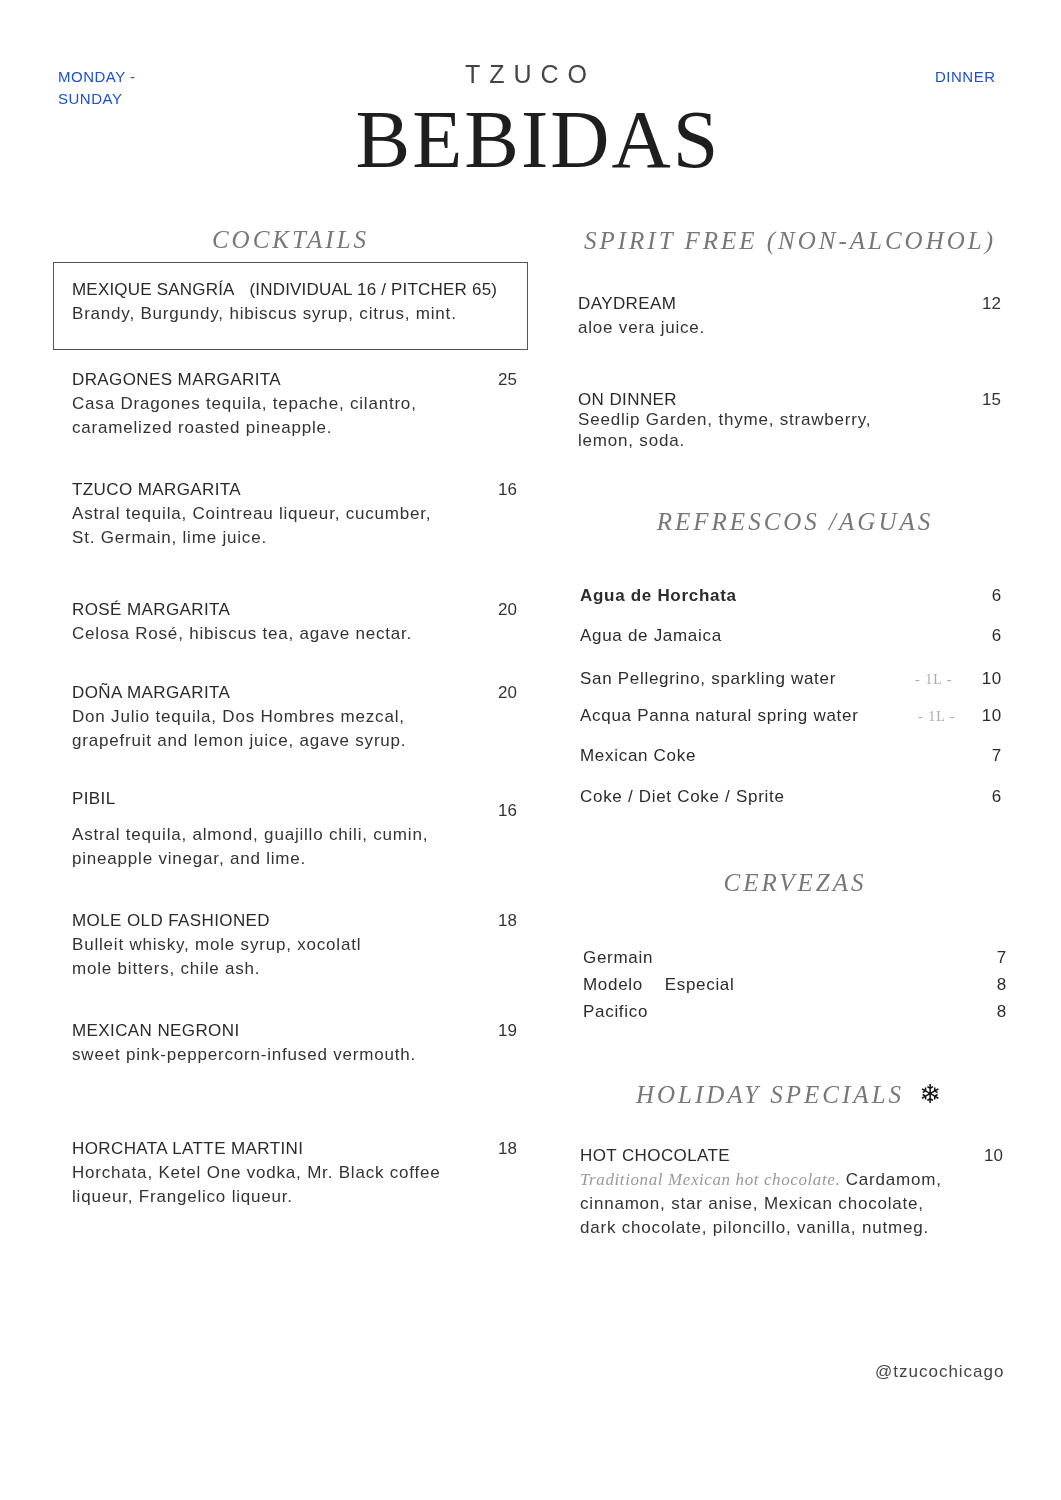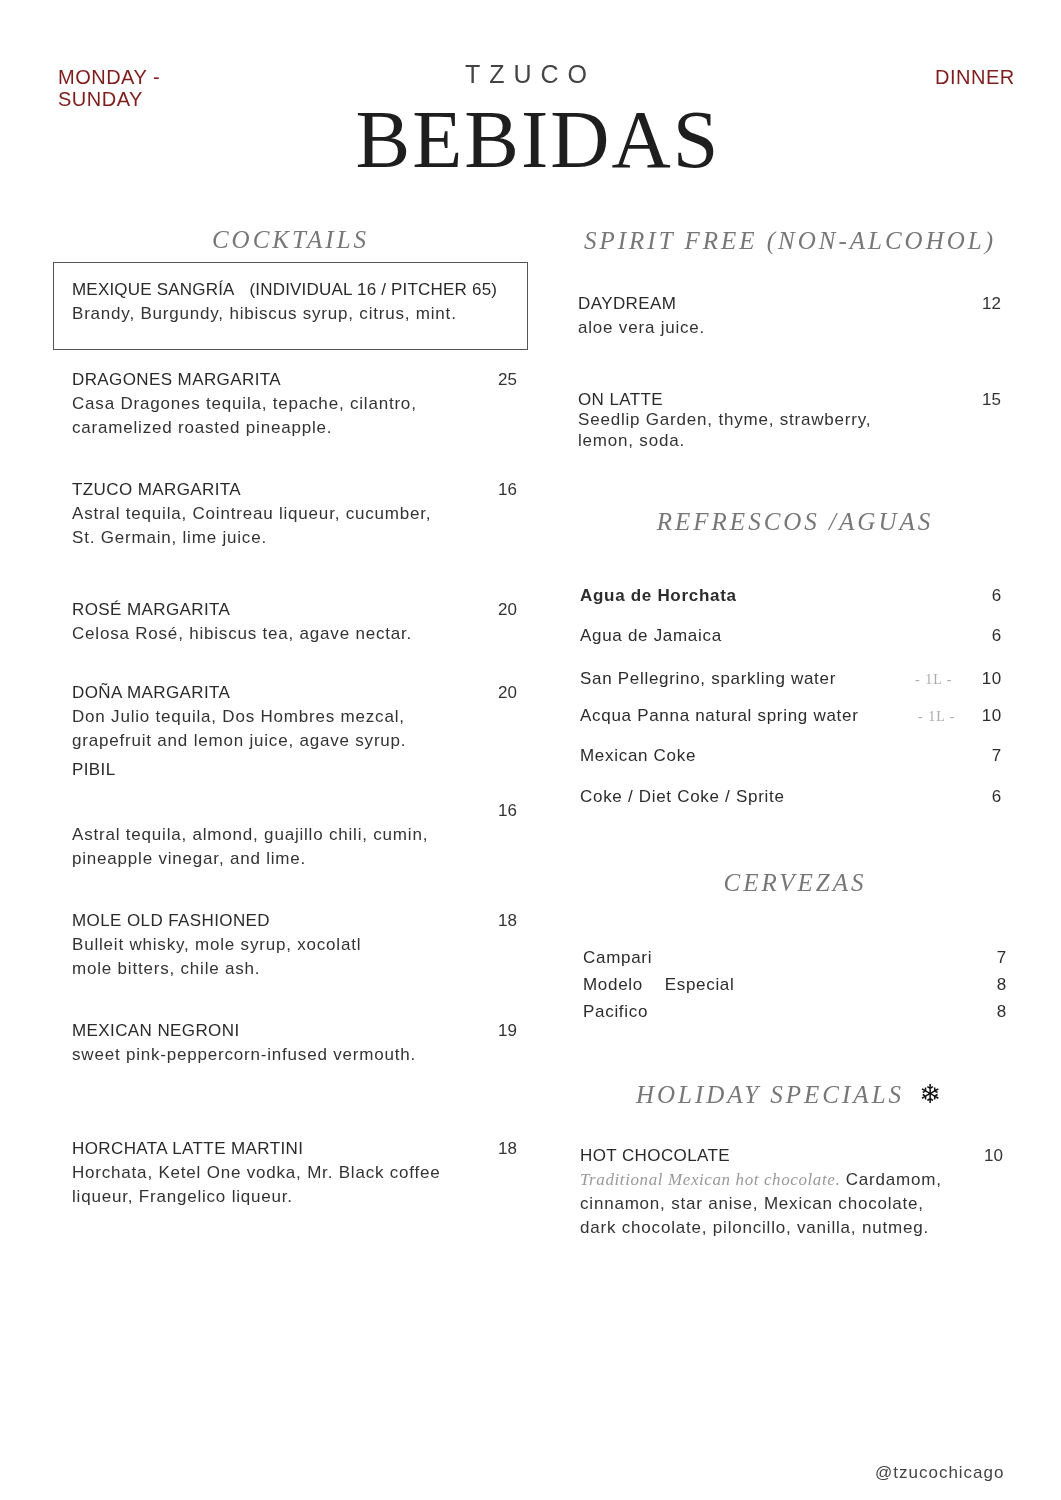--- a/index.html
+++ b/index.html
@@ -5,7 +5,7 @@
   html, body { margin: 0; padding: 0; background: #ffffff; }
   body { width: 1061px; height: 1500px; position: relative; overflow: hidden; color: #2b2b2b; font-family: "Liberation Sans", sans-serif; }
   .abs { position: absolute; }
-  .hdr-small { font-size: 20px; letter-spacing: 0.5px; color: #7f1d1d; line-height: 22px; }
+  .hdr-small { font-size: 15px; letter-spacing: 0.5px; color: #1d4ed8; line-height: 22px; }
   .brand { left: 0; width: 1061px; top: 60px; text-align: center; font-family: "Liberation Sans", sans-serif; font-weight: 300; font-size: 25px; letter-spacing: 9px; color: #444; }
   .title { left: 0; width: 1076px; top: 92px; text-align: center; font-family: "Liberation Serif", serif; font-size: 82px; letter-spacing: 2px; color: #1e1e1e; line-height: 96px; }
   .sec-head { font-family: "Liberation Serif", serif; font-style: italic; font-size: 25px; letter-spacing: 3px; color: #777; text-align: center; }

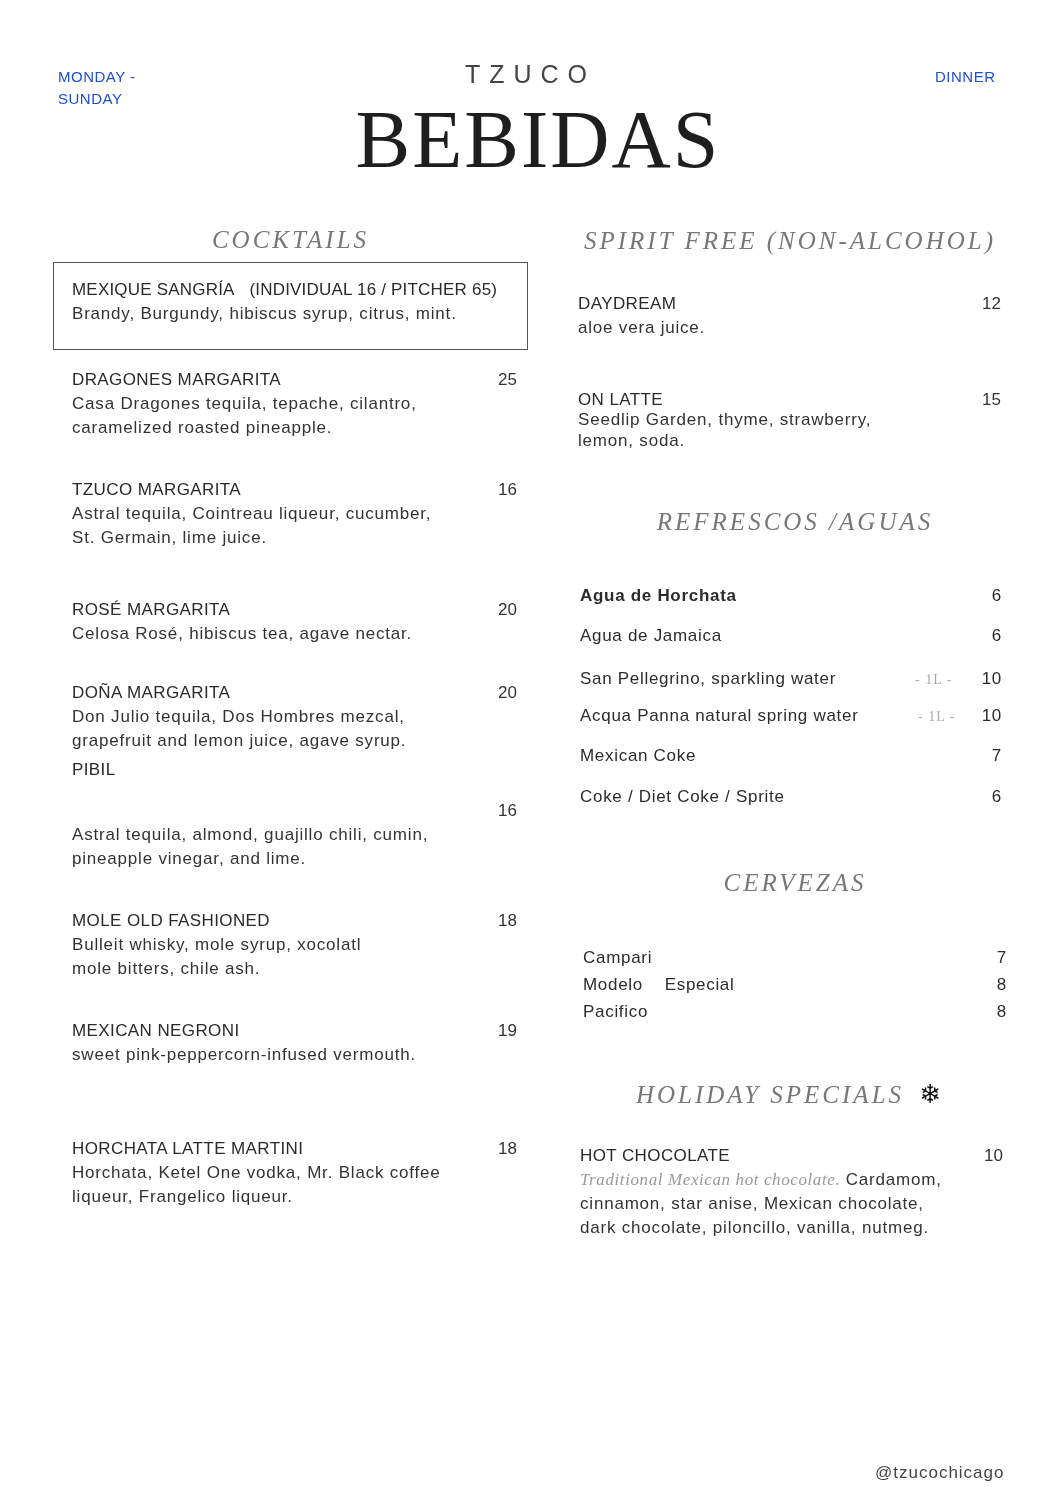--- a/index.html
+++ b/index.html
@@ -94,7 +94,7 @@
   <div>aloe vera juice.</div>
 </div>
 
-<div class="abs item-name" style="left:578px; top:390px;">ON LATTE</div>
+<div class="abs item-name" style="left:578px; top:390px;">ON DINNER</div>
 <div class="abs price" style="left:940px; width:61px; top:390px;">15</div>
 <div class="abs item-desc" style="left:578px; top:409px; line-height:21px;">
   <div>Seedlip Garden, thyme, strawberry,</div>

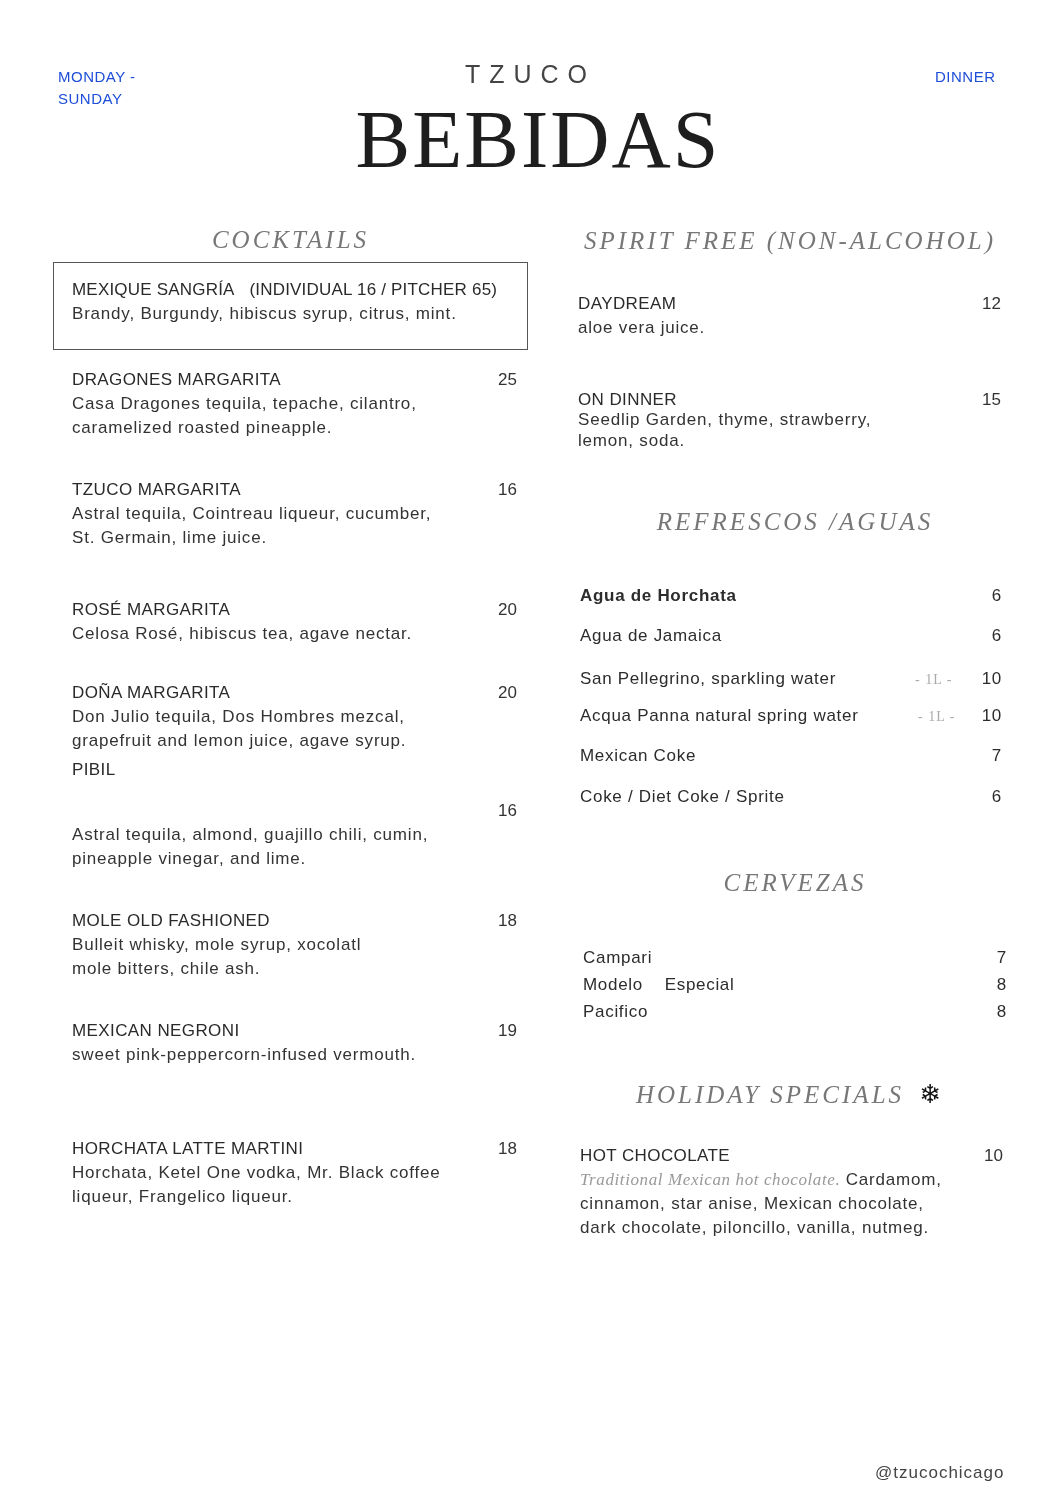--- a/index.html
+++ b/index.html
@@ -61,7 +61,7 @@
          <div>Don Julio tequila, Dos Hombres mezcal,</div>
       <div>grapefruit and lemon juice, agave syrup.</div>
        </div>
-    <div class="abs item-name" style="left:72px; top:760px;">PIBIL</div>
+    <div class="abs item-name" style="left:72px; top:789px;">PIBIL</div>
        <div class="abs price" style="left:450px; width:67px; top:801px;">16</div>
        <div class="abs item-desc" style="left:72px; top:823px;">
          <div>Astral tequila, almond, guajillo chili, cumin,</div>

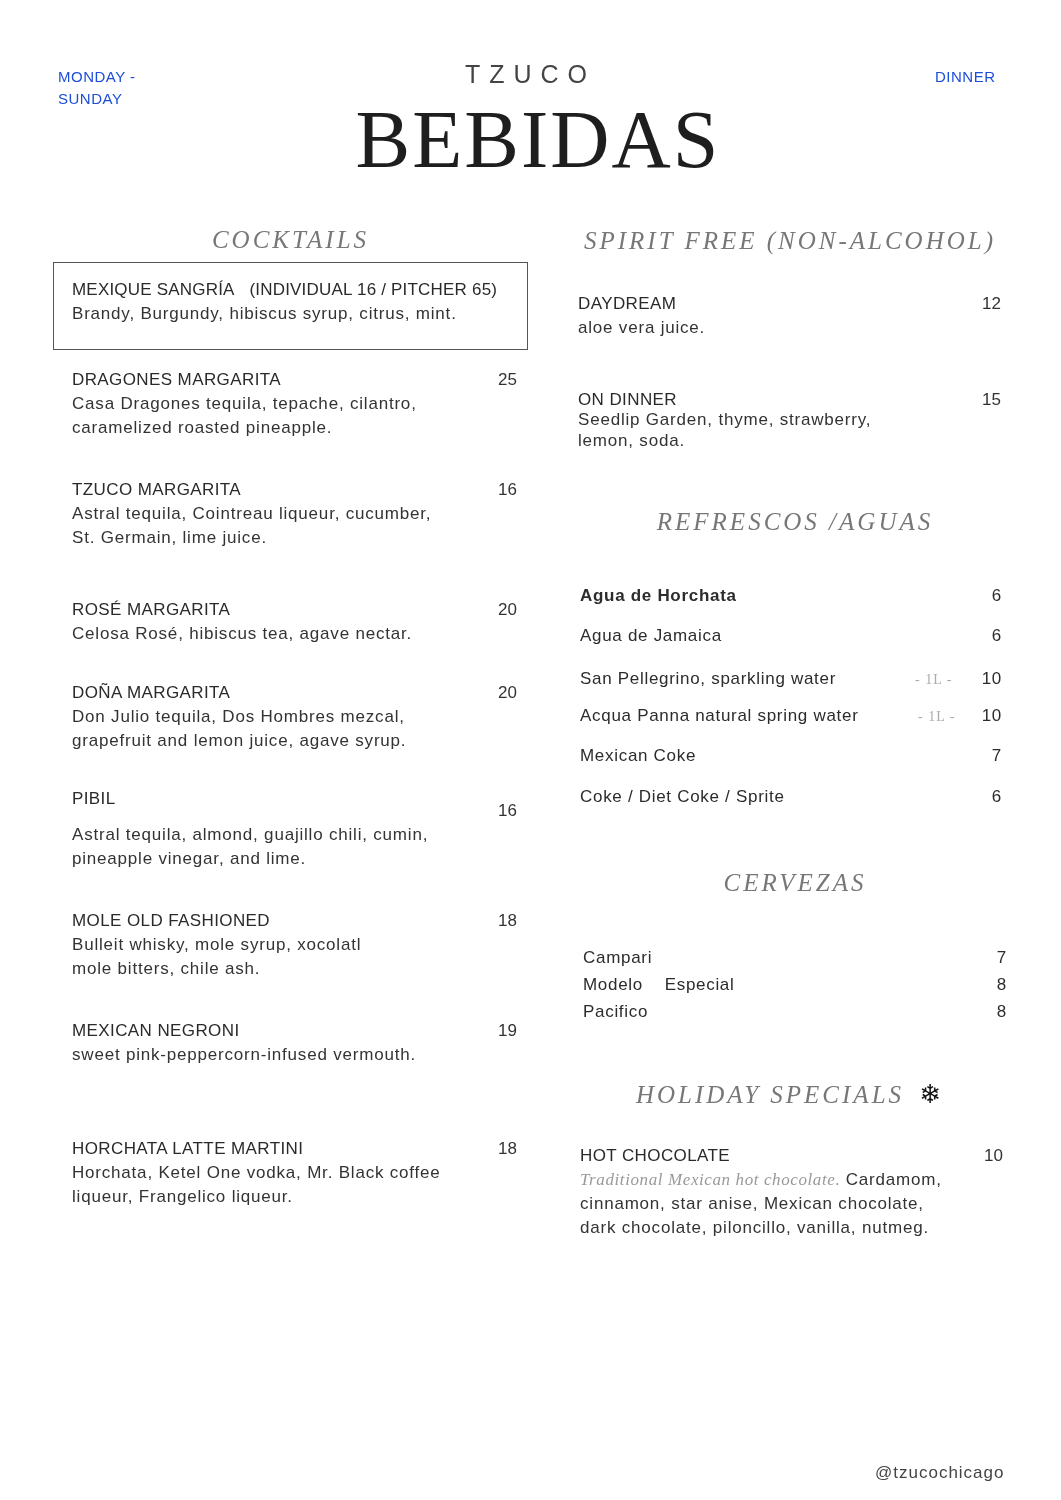--- a/index.html
+++ b/index.html
@@ -125,7 +125,7 @@
 
 <div class="abs sec-head" style="left:560px; width:470px; top:869px;">CERVEZAS</div>
 <div id="cervezas-list">
-    <div class="abs row" style="left:583px; top:948px; white-space:pre;">Campari</div>
+    <div class="abs row" style="left:583px; top:948px; white-space:pre;">Germain</div>
        <div class="abs price row" style="left:950px; width:57px; top:948px; text-align:right;">7</div>
     <div class="abs row" style="left:583px; top:975px; white-space:pre;">Modelo    Especial</div>
        <div class="abs price row" style="left:950px; width:57px; top:975px; text-align:right;">8</div>

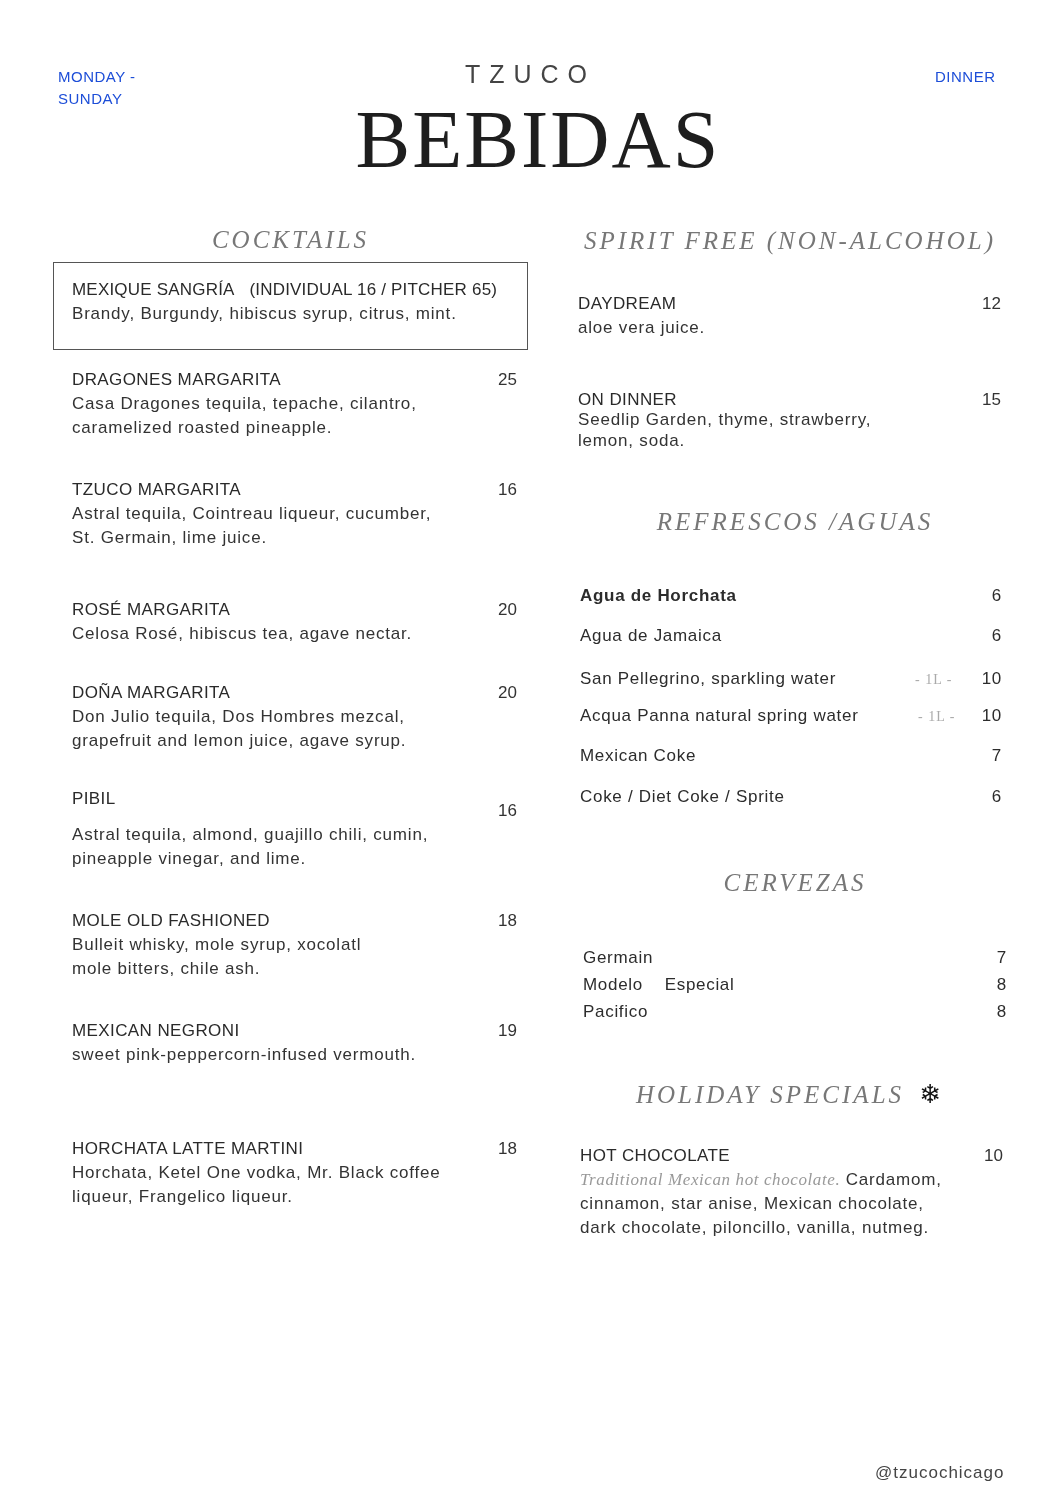--- a/index.html
+++ b/index.html
@@ -146,6 +146,6 @@
   <div>dark chocolate, piloncillo, vanilla, nutmeg.</div>
 </div>
 
-<div class="abs" style="left:875px; top:1463px; font-size:17px; letter-spacing:1px; color:#444;">@tzucochicago</div>
+<div class="abs" style="left:875px; top:1362px; font-size:17px; letter-spacing:1px; color:#444;">@tzucochicago</div>
 
 </body></html>

